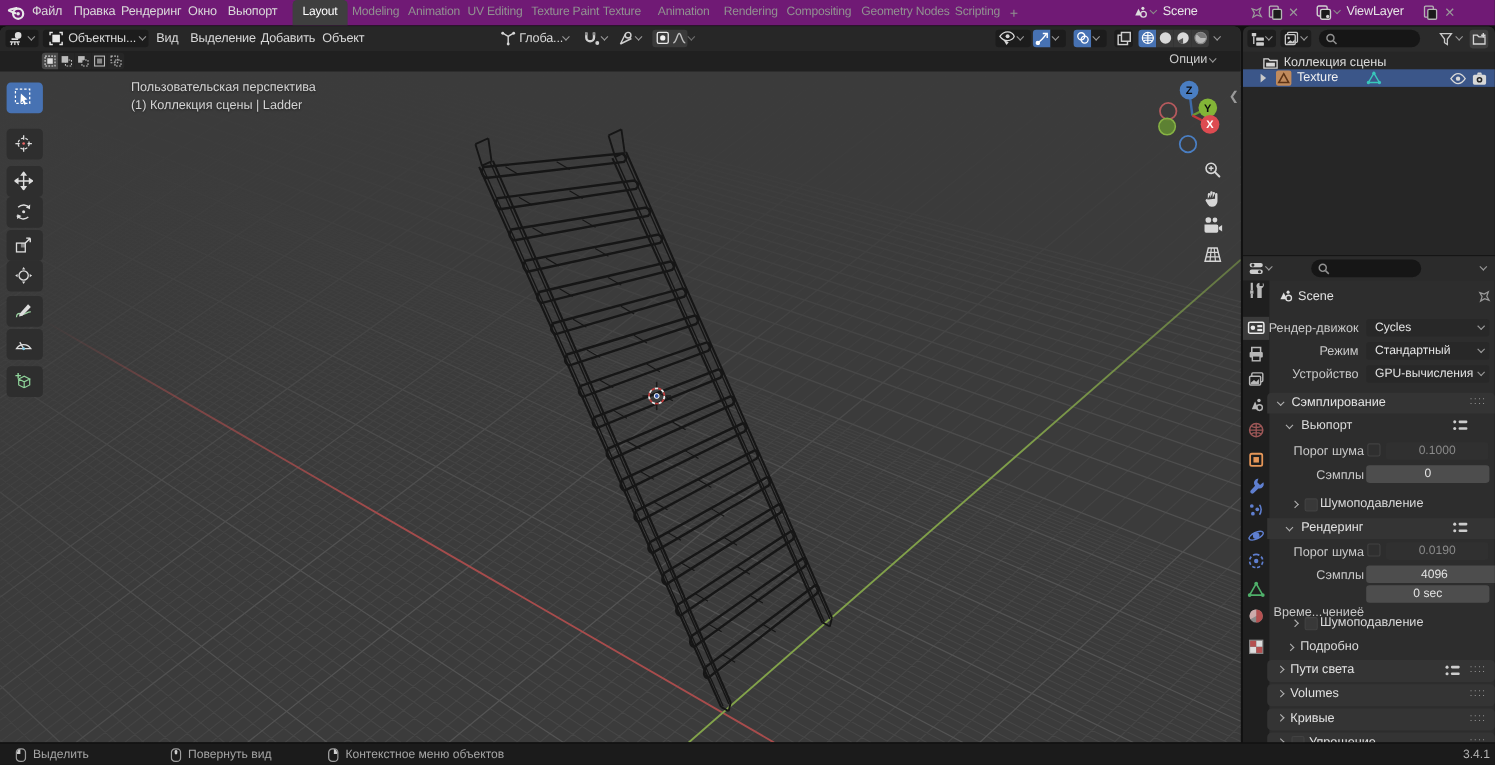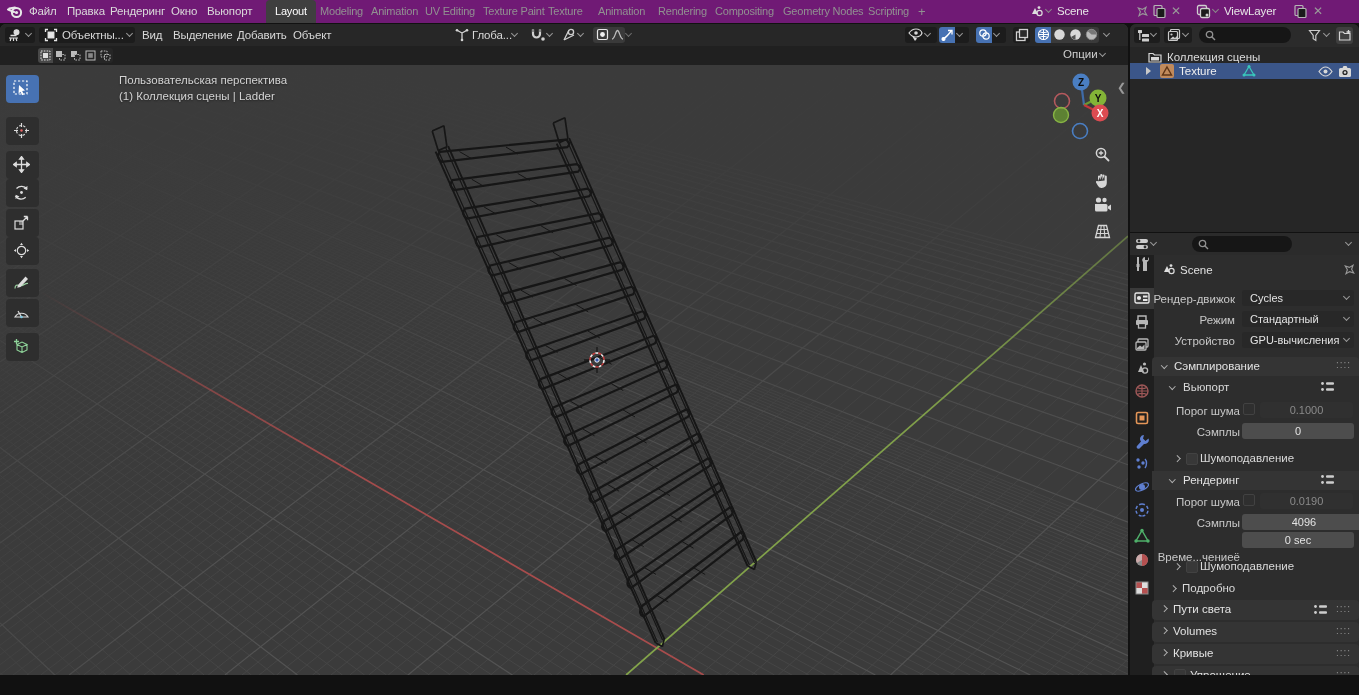--- a/index.html
+++ b/index.html
@@ -699,6 +699,24 @@
   <span class="abs" style="left:206px;top:436px;color:#8f8f8f;font-size:10px;letter-spacing:1px">::::</span>
 </div>
 
+<div id="status" class="abs">
+  <svg class="abs" style="left:14px;top:4px" width="10" height="13" viewBox="0 0 10 13">
+        <rect x="0.8" y="0.8" width="8.4" height="11.4" rx="3.4" fill="none" stroke="#9b9b9b" stroke-width="1.2"></rect>
+        <path d="M1.5 5.5 V3.8 a3.5 3.5 0 0 1 3 -2.9 V5.5 Z" fill="#cfcfcf"></path>
+      </svg>
+  <span class="abs t" style="left:30px;top:1px">Выделить</span>
+  <svg class="abs" style="left:155px;top:4px" width="10" height="13" viewBox="0 0 10 13">
+        <rect x="0.8" y="0.8" width="8.4" height="11.4" rx="3.4" fill="none" stroke="#9b9b9b" stroke-width="1.2"></rect>
+        <rect x="3.8" y="1.8" width="2.4" height="4" rx="1.2" fill="#cfcfcf"></rect>
+      </svg>
+  <span class="abs t" style="left:171px;top:1px">Повернуть вид</span>
+  <svg class="abs" style="left:298px;top:4px" width="10" height="13" viewBox="0 0 10 13">
+        <rect x="0.8" y="0.8" width="8.4" height="11.4" rx="3.4" fill="none" stroke="#9b9b9b" stroke-width="1.2"></rect>
+        <path d="M8.5 5.5 V3.8 a3.5 3.5 0 0 0 -3 -2.9 V5.5 Z" fill="#cfcfcf"></path>
+      </svg>
+  <span class="abs t" style="left:314px;top:1px">Контекстное меню объектов</span>
+  <span class="abs t" style="left:1330px;top:1px;color:#b5b5b5">3.4.1</span>
+</div>
 
 </div>
 </body></html>

